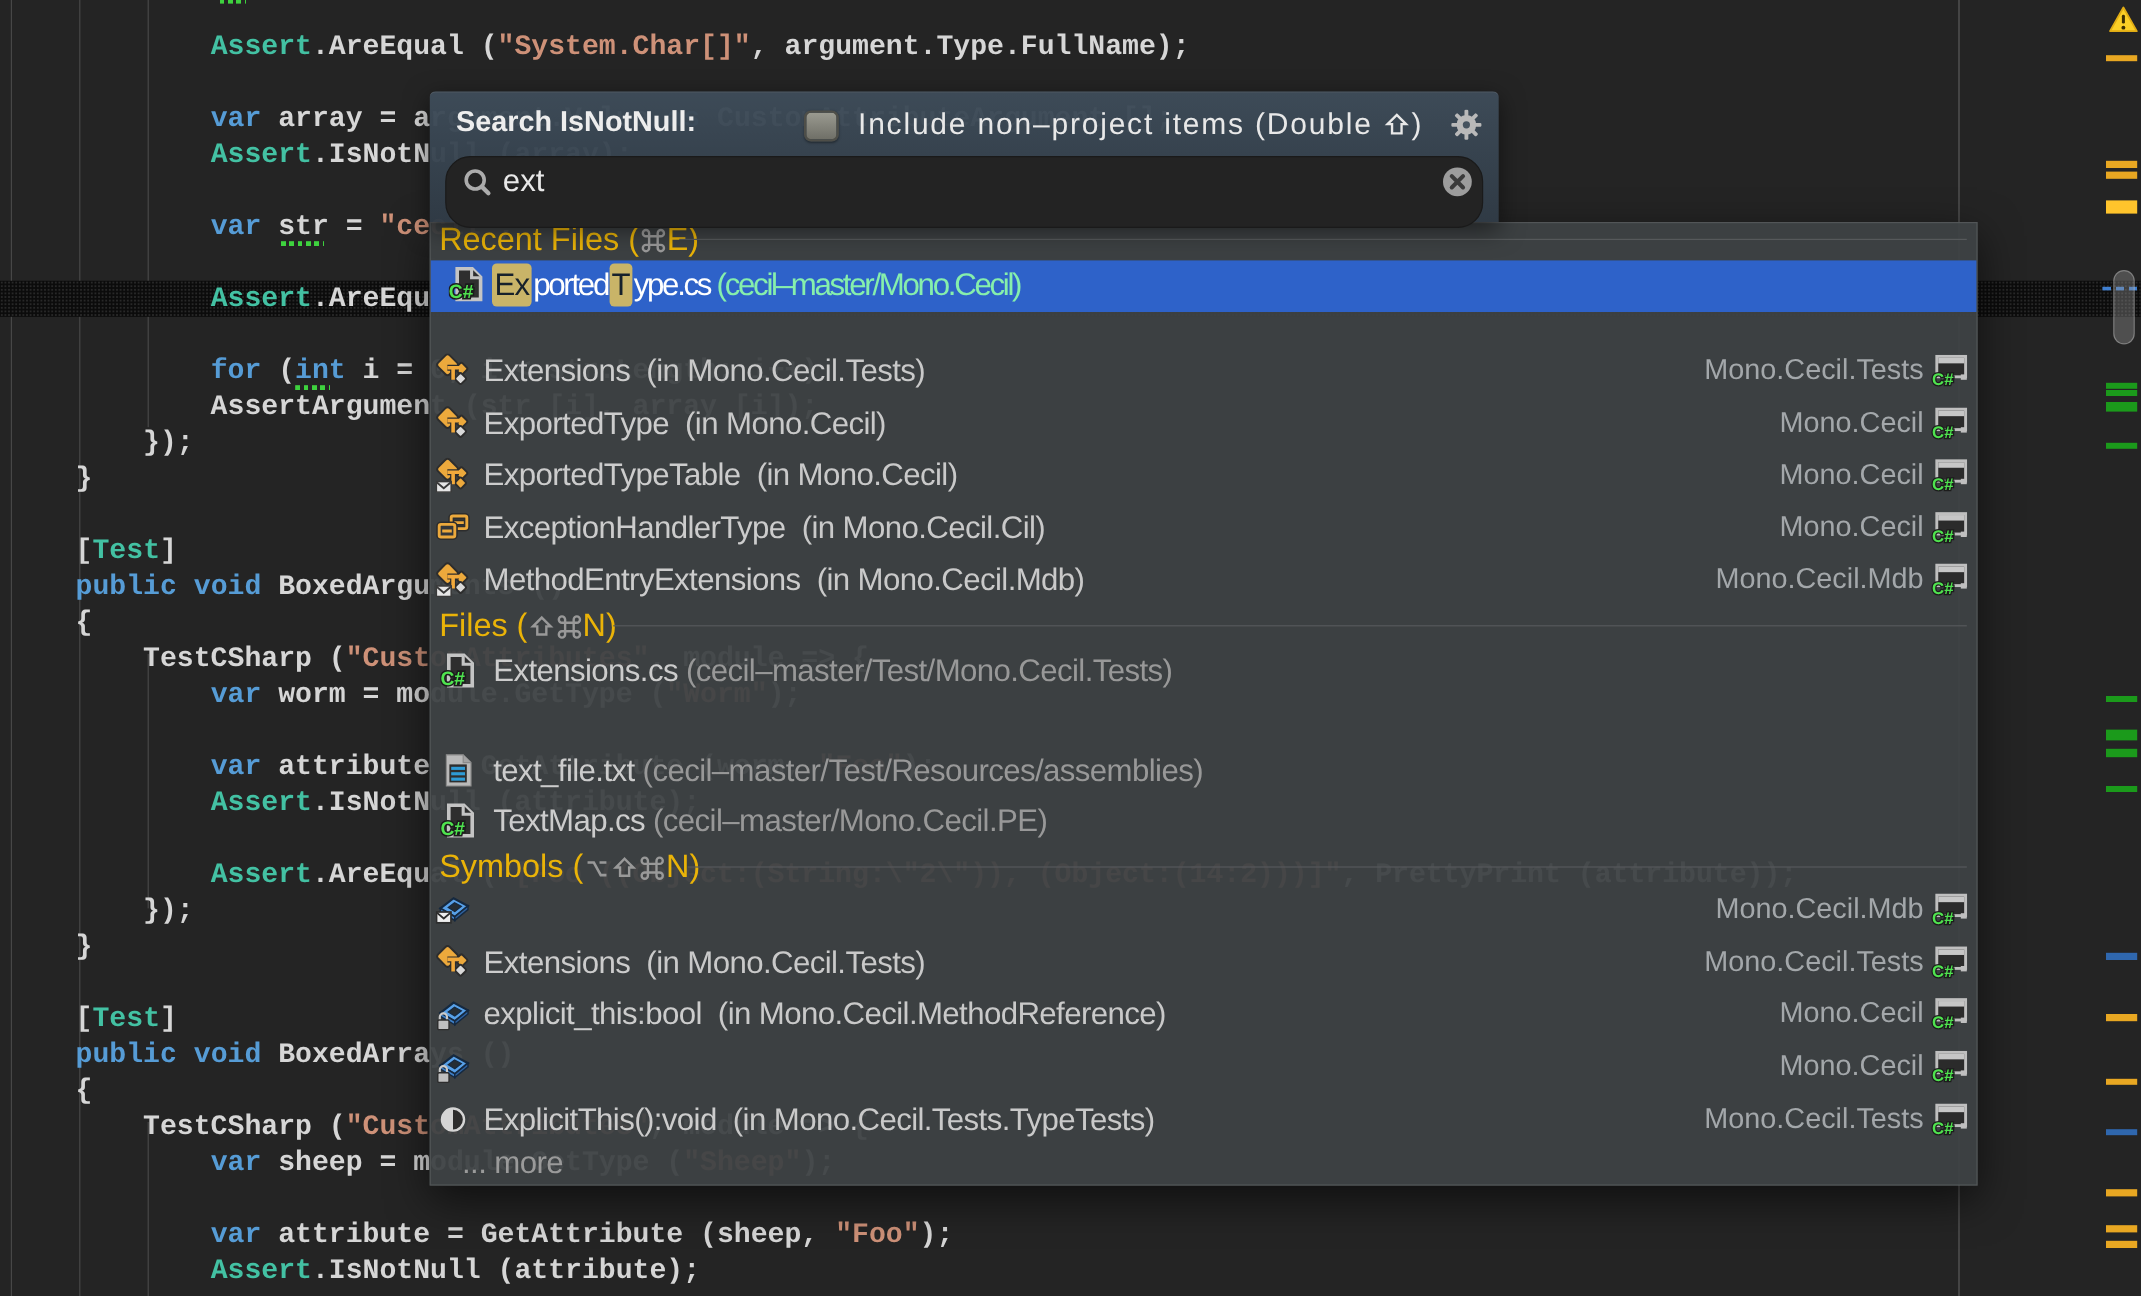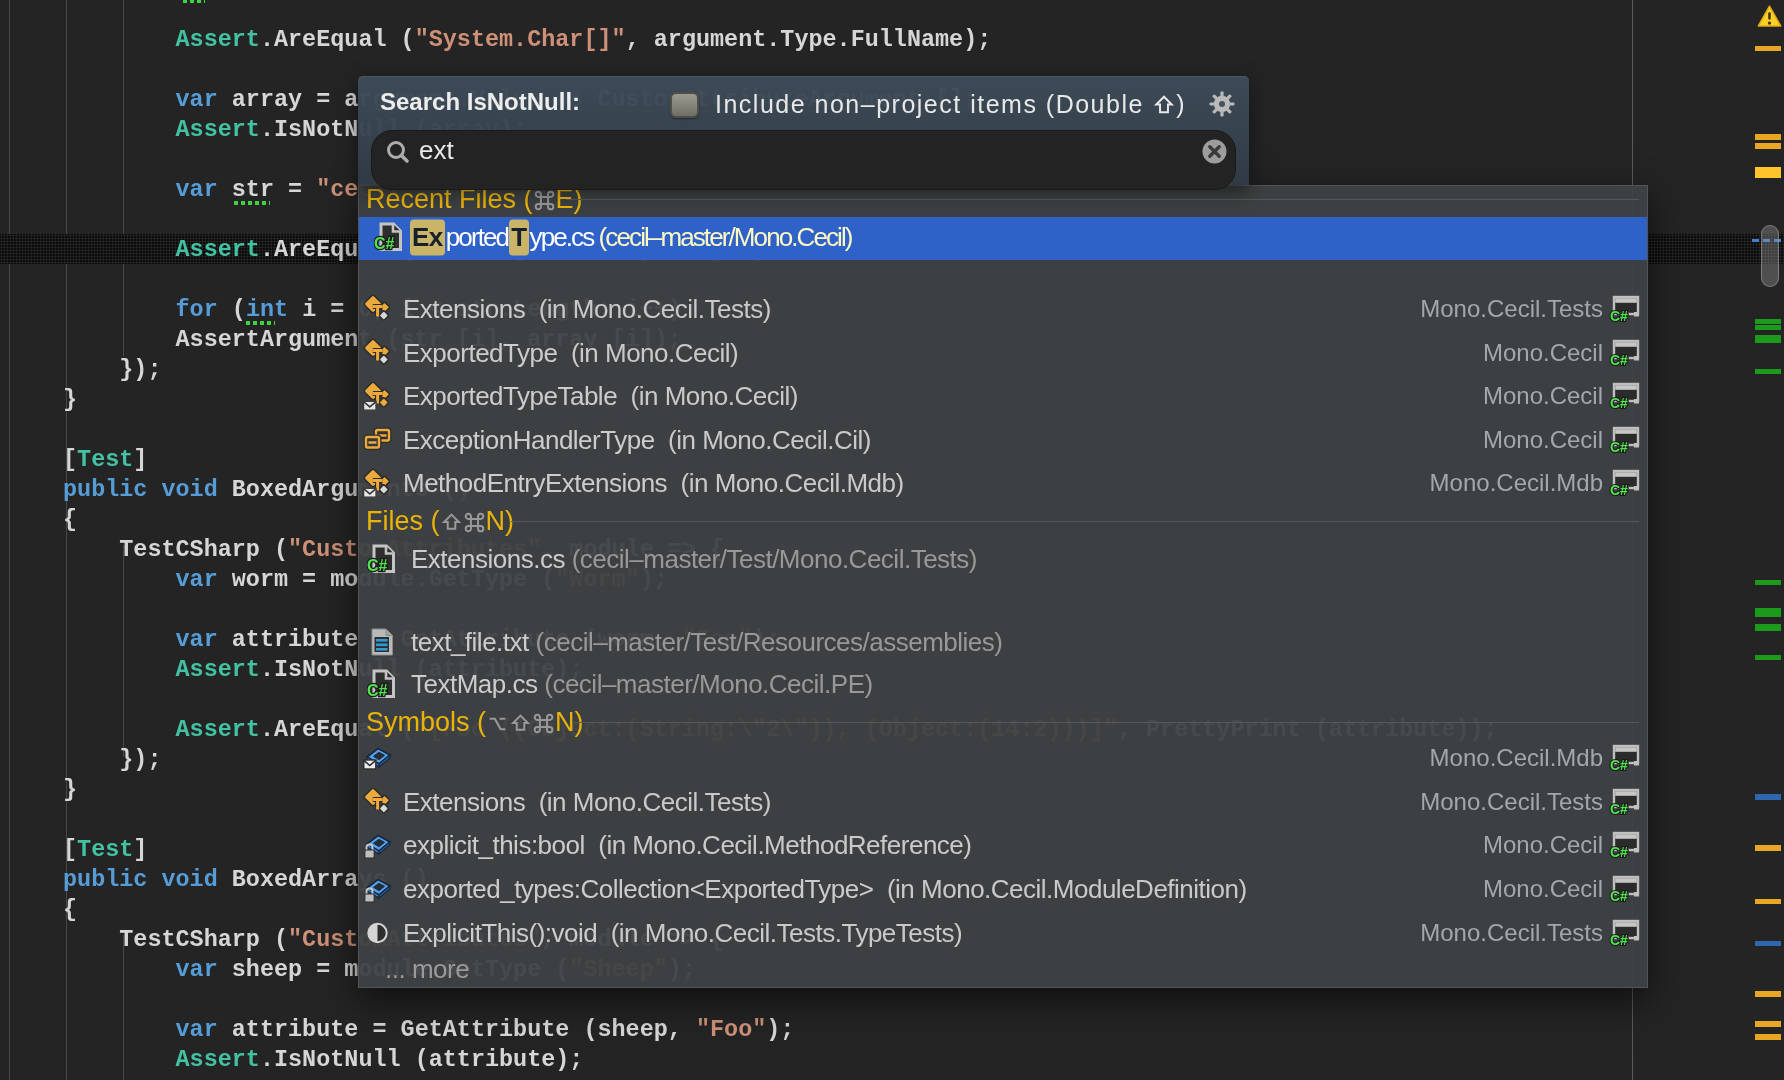--- a/index.html
+++ b/index.html
@@ -28,7 +28,7 @@
 .sub{color:#C9C9C9}
 .pth{color:#989898}
 .selsub{color:#fef9c3}
-.hl{font-weight:bold;background:#C9B468;color:#17212b;border-radius:4px;margin:0 1px;padding:2px 2px 4px;letter-spacing:-0.5px}
+.hl{font-weight:normal;background:#C9B468;color:#17212b;border-radius:4px;margin:0 1px;padding:2px 2px 4px;letter-spacing:-0.5px}
 .rt{position:absolute;right:44px;top:calc(50% - 2px);transform:translateY(-50%);font-size:24px;color:#A3A7AA}
 .ri{position:absolute;right:6px;top:calc(50% - 2px);transform:translateY(-50%);line-height:0}
 #headpop{position:absolute;left:358px;top:76px;width:891px;height:109px;background:linear-gradient(rgba(62,76,89,.97),rgba(48,59,70,.97));border-radius:5px 5px 0 0;box-shadow:0 6px 20px rgba(0,0,0,.5);border-top:1px solid rgba(255,255,255,.14)}

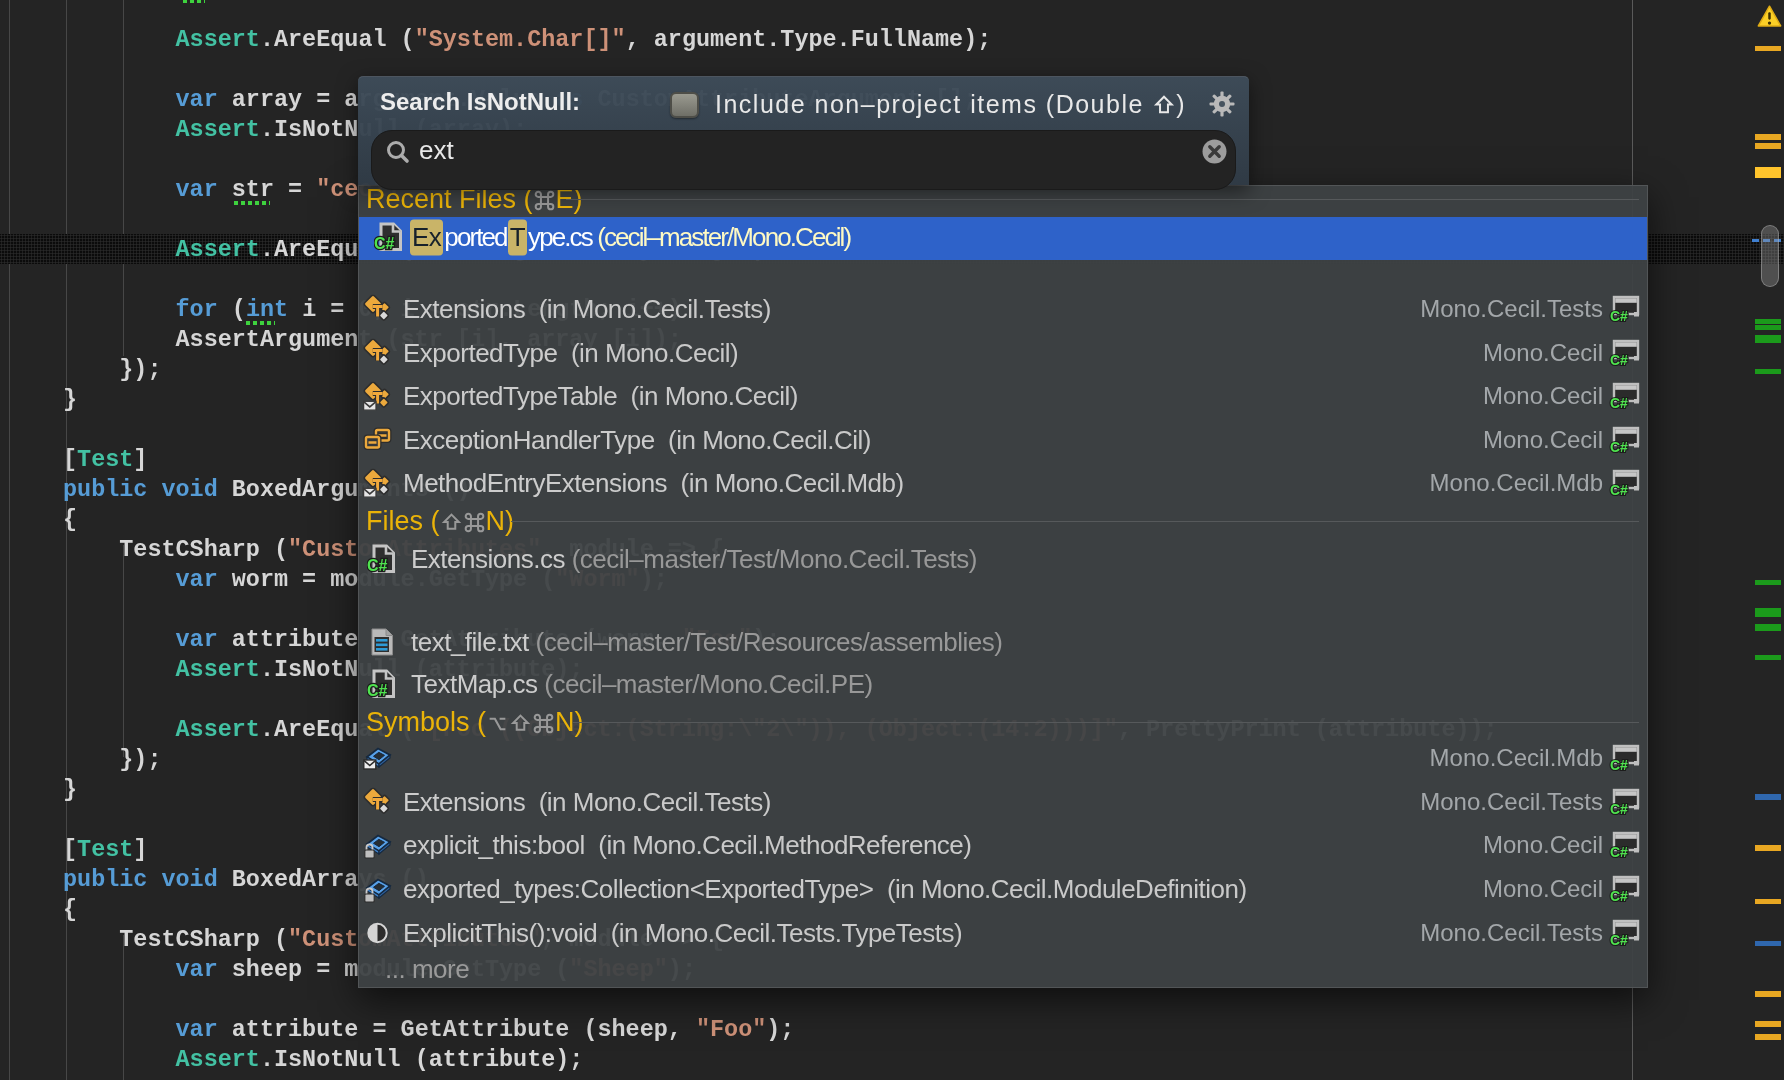--- a/index.html
+++ b/index.html
@@ -27,7 +27,7 @@
 .seltx{color:#FFFFFF;letter-spacing:-1.9px}
 .sub{color:#C9C9C9}
 .pth{color:#989898}
-.selsub{color:#fef9c3}
+.selsub{color:#86efac}
 .hl{font-weight:normal;background:#C9B468;color:#17212b;border-radius:4px;margin:0 1px;padding:2px 2px 4px;letter-spacing:-0.5px}
 .rt{position:absolute;right:44px;top:calc(50% - 2px);transform:translateY(-50%);font-size:24px;color:#A3A7AA}
 .ri{position:absolute;right:6px;top:calc(50% - 2px);transform:translateY(-50%);line-height:0}

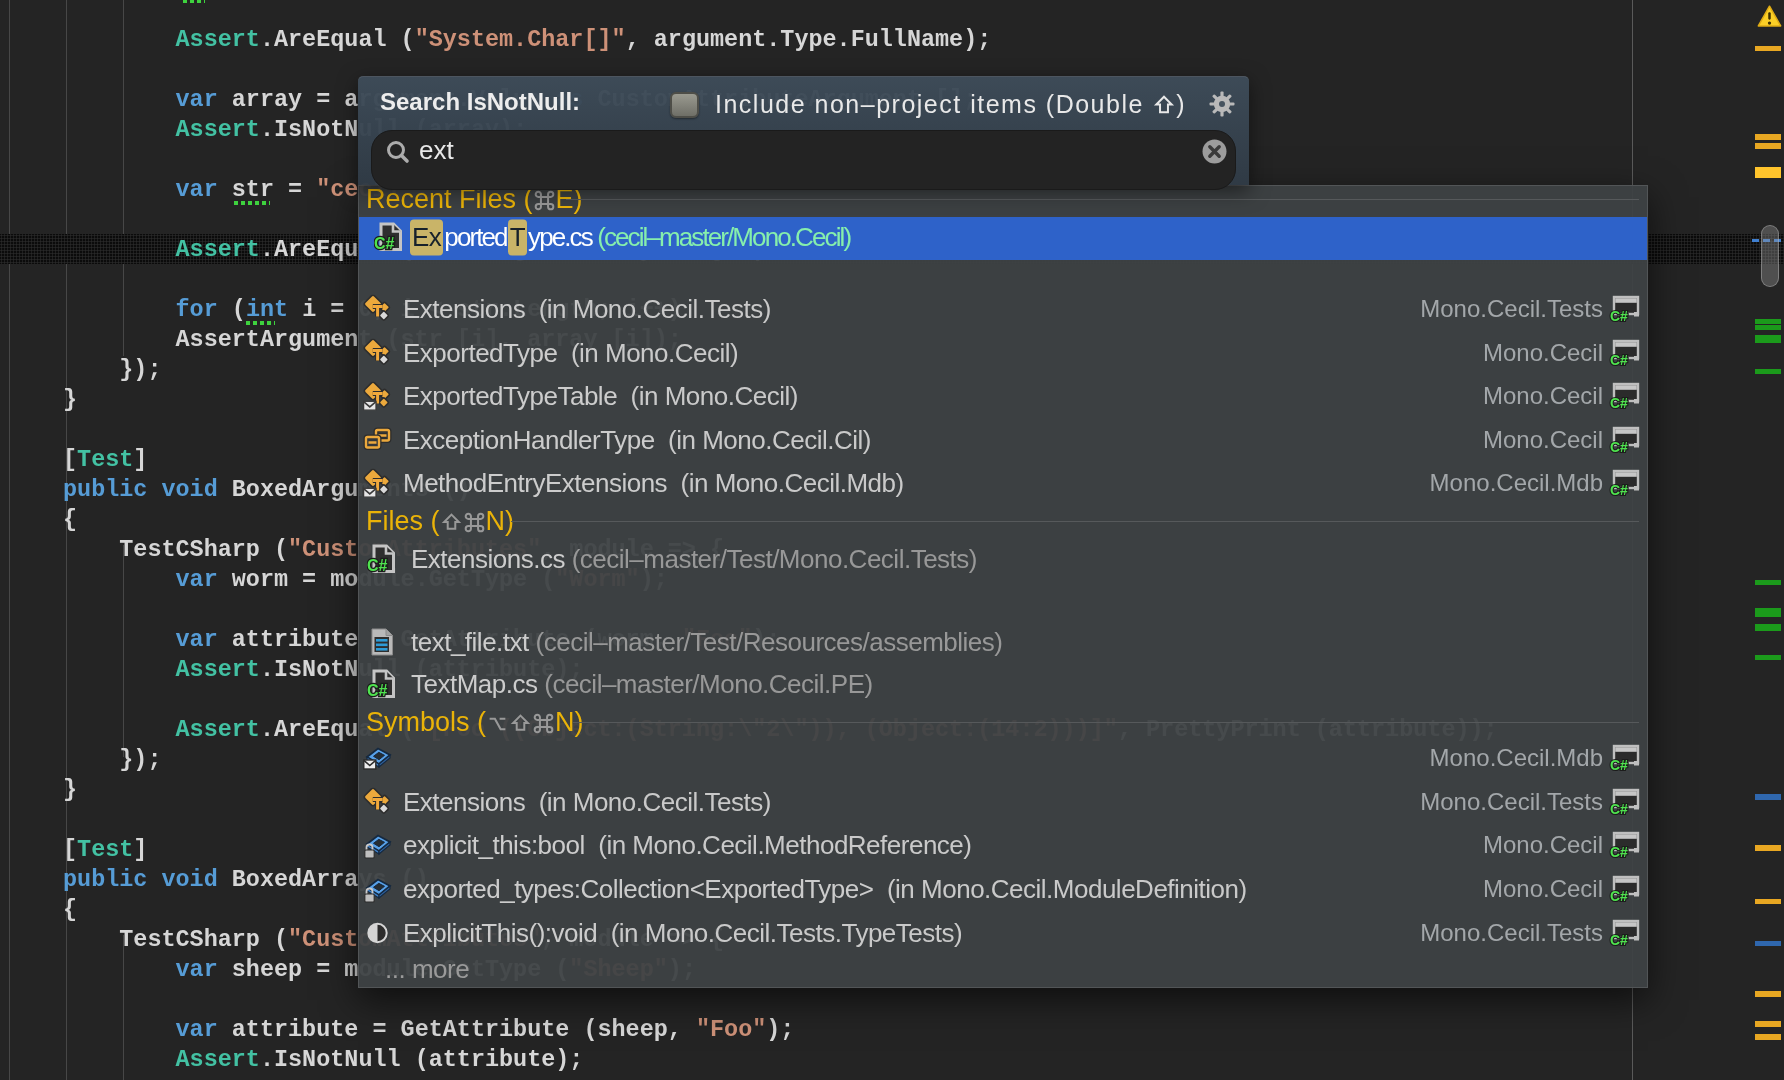--- a/index.html
+++ b/index.html
@@ -337,7 +337,6 @@
             <path d="M3.5 19.5 v-2.5 a3 3 0 0 1 6 0 v2.5" fill="none" stroke="#C9C9C9" stroke-width="1.8"></path>
             <rect x="1.8" y="19.5" width="9.4" height="8" rx="1" fill="#BFBFBF" stroke="#2d2d2d" stroke-width="1.2"></rect>
           </svg></span>
-        <span class="tx" style="left:44px">exported_types:Collection&lt;ExportedType&gt;<span class="sub">&nbsp;&nbsp;(in Mono.Cecil.ModuleDefinition)</span></span>
         <span class="rt">Mono.Cecil</span>
         <span class="ri"><svg width="34" height="28" viewBox="0 0 34 28">
             <rect x="7" y="2" width="24" height="17" fill="#2b2b2b" stroke="#BFBFBF" stroke-width="2.4"></rect>

